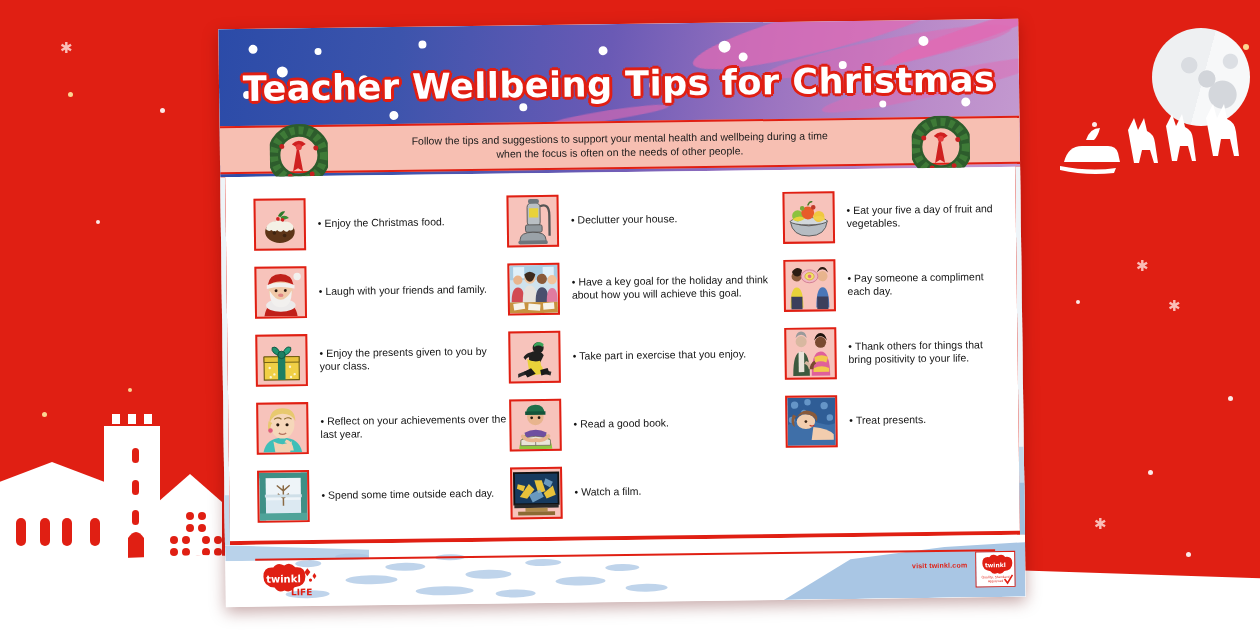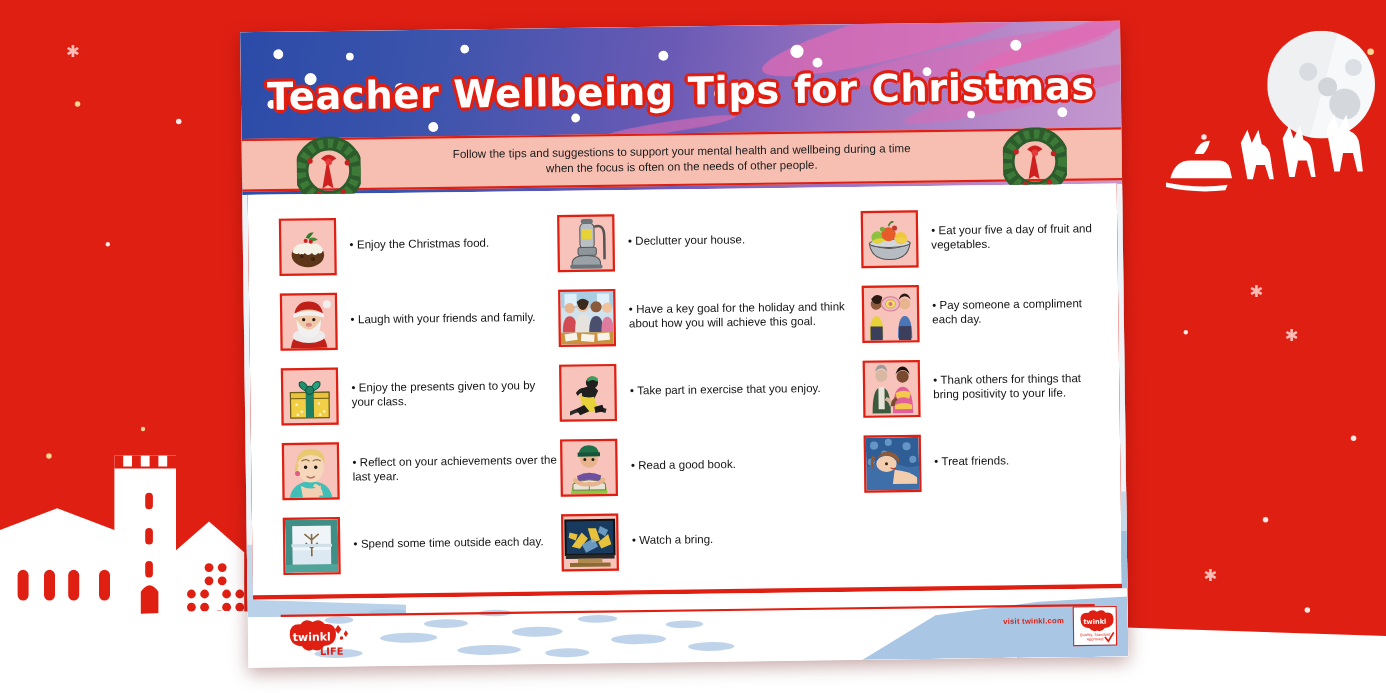--- a/index.html
+++ b/index.html
@@ -509,7 +509,7 @@
             <path d="M28 32 q16 2 22 8 l0 6 -24 0 z" fill="#f2cdae"></path>
           </svg>
         </div>
-        <div class="tip-txt"><span class="b">•</span><span>Treat friends.</span></div>
+        <div class="tip-txt"><span class="b">•</span><span>Treat presents.</span></div>
       </div>
     </div>
 

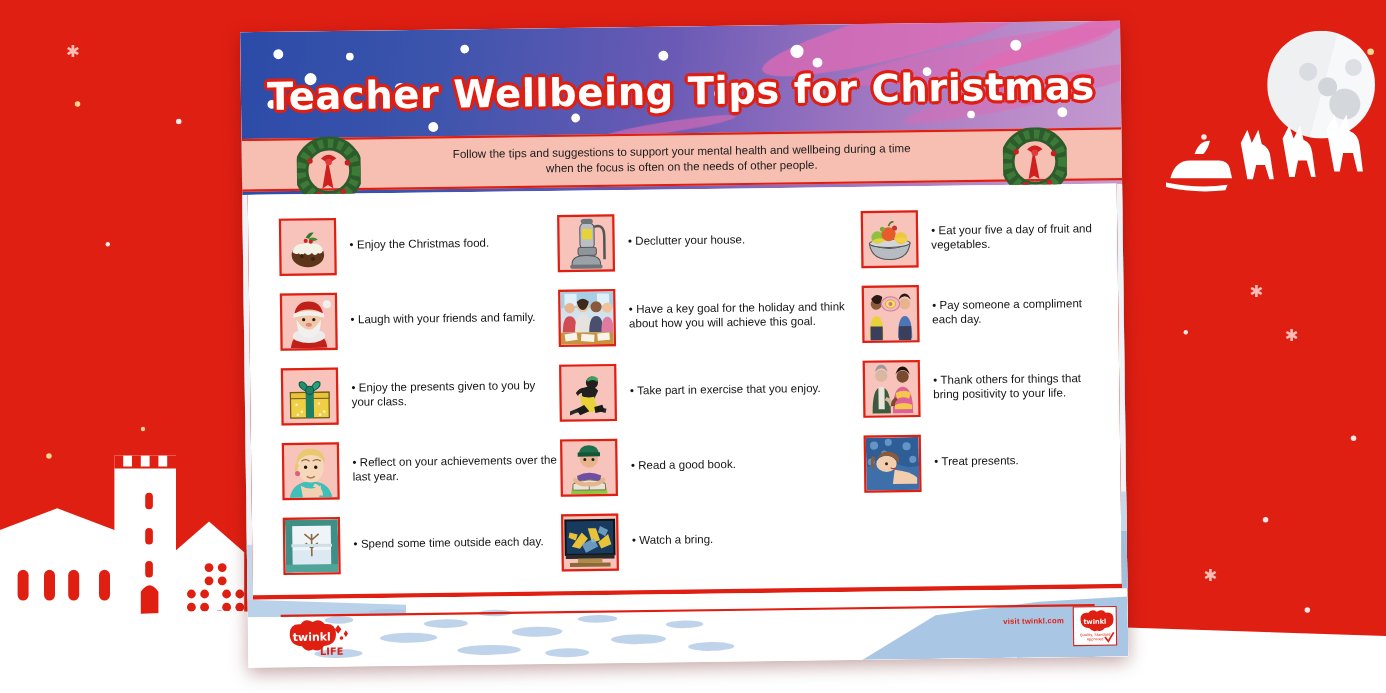--- a/index.html
+++ b/index.html
@@ -414,7 +414,7 @@
             <rect x="6" y="46" width="40" height="4" fill="#8c6a33"></rect>
           </svg>
         </div>
-        <div class="tip-txt"><span class="b">•</span><span>Watch a bring.</span></div>
+        <div class="tip-txt"><span class="b">•</span><span>Watch a film.</span></div>
       </div>
     </div>
 

